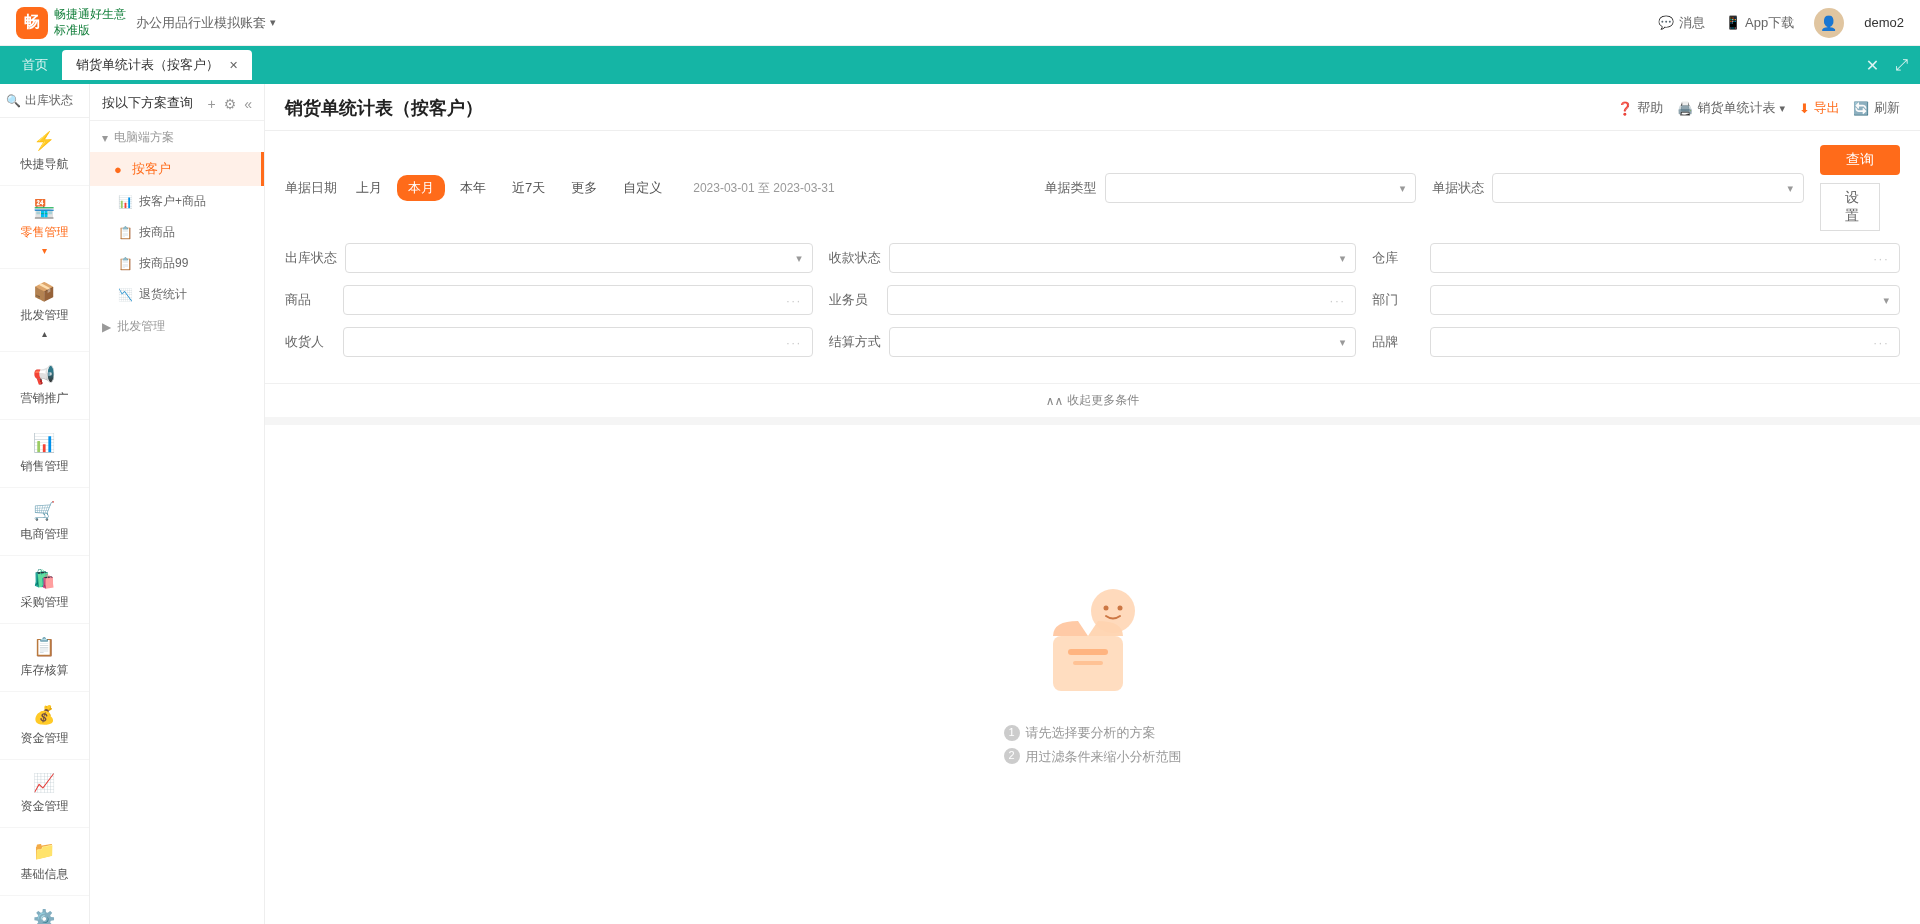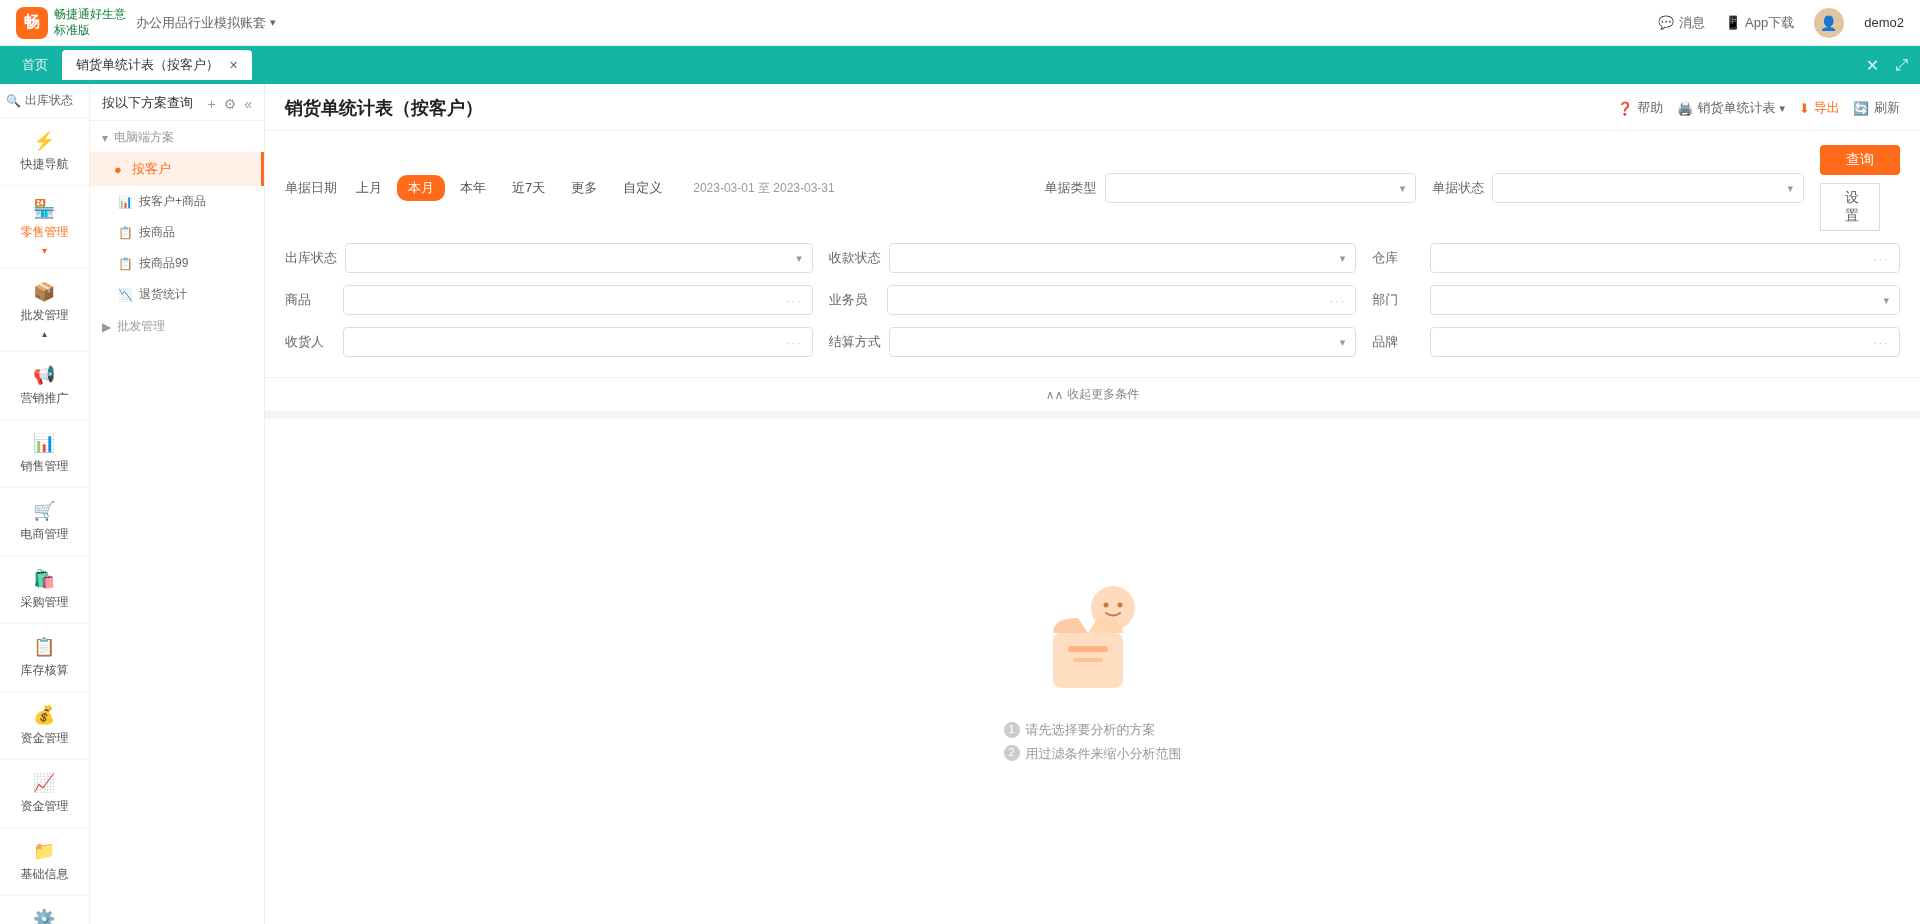--- a/index.html
+++ b/index.html
@@ -154,7 +154,7 @@
     .filter-row {
       display: flex; align-items: center; gap: 16px; margin-bottom: 12px;
     }
-    .filter-row:last-child { margin-bottom: 6px; }
+    .filter-row:last-child { margin-bottom: 12px; }
     .filter-item {
       display: flex; align-items: center; gap: 8px; flex: 1;
     }

